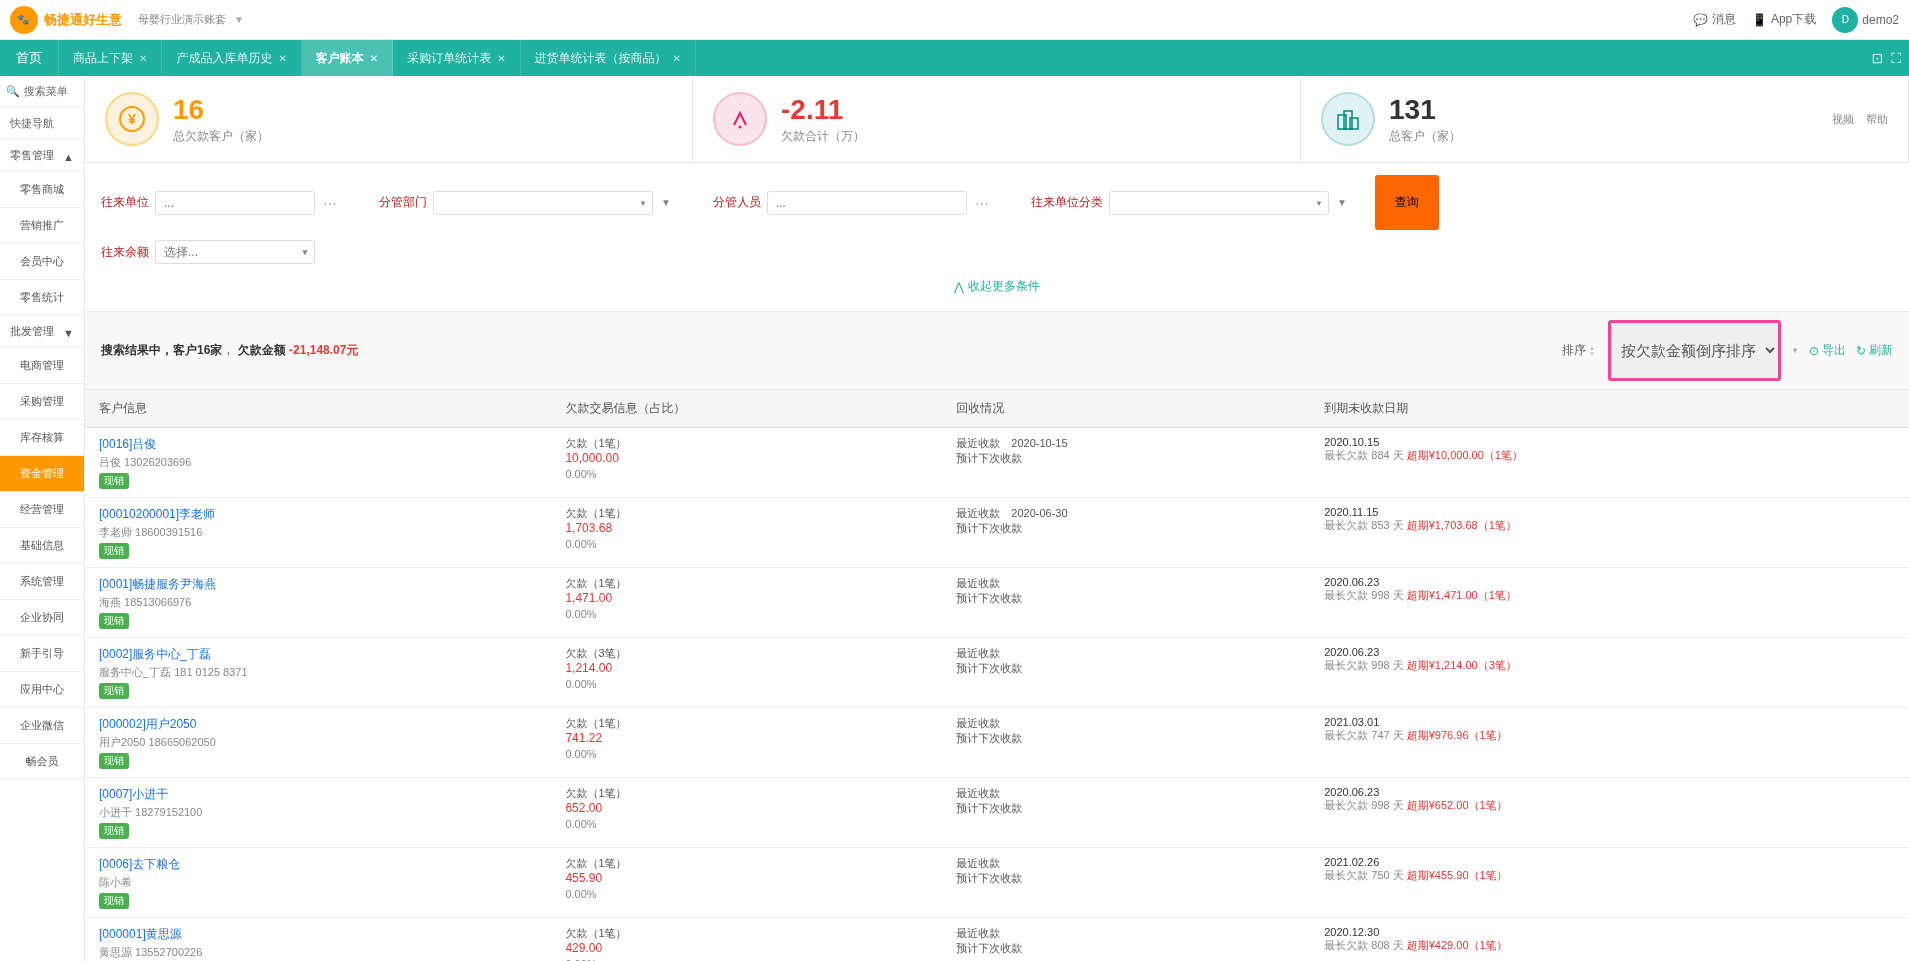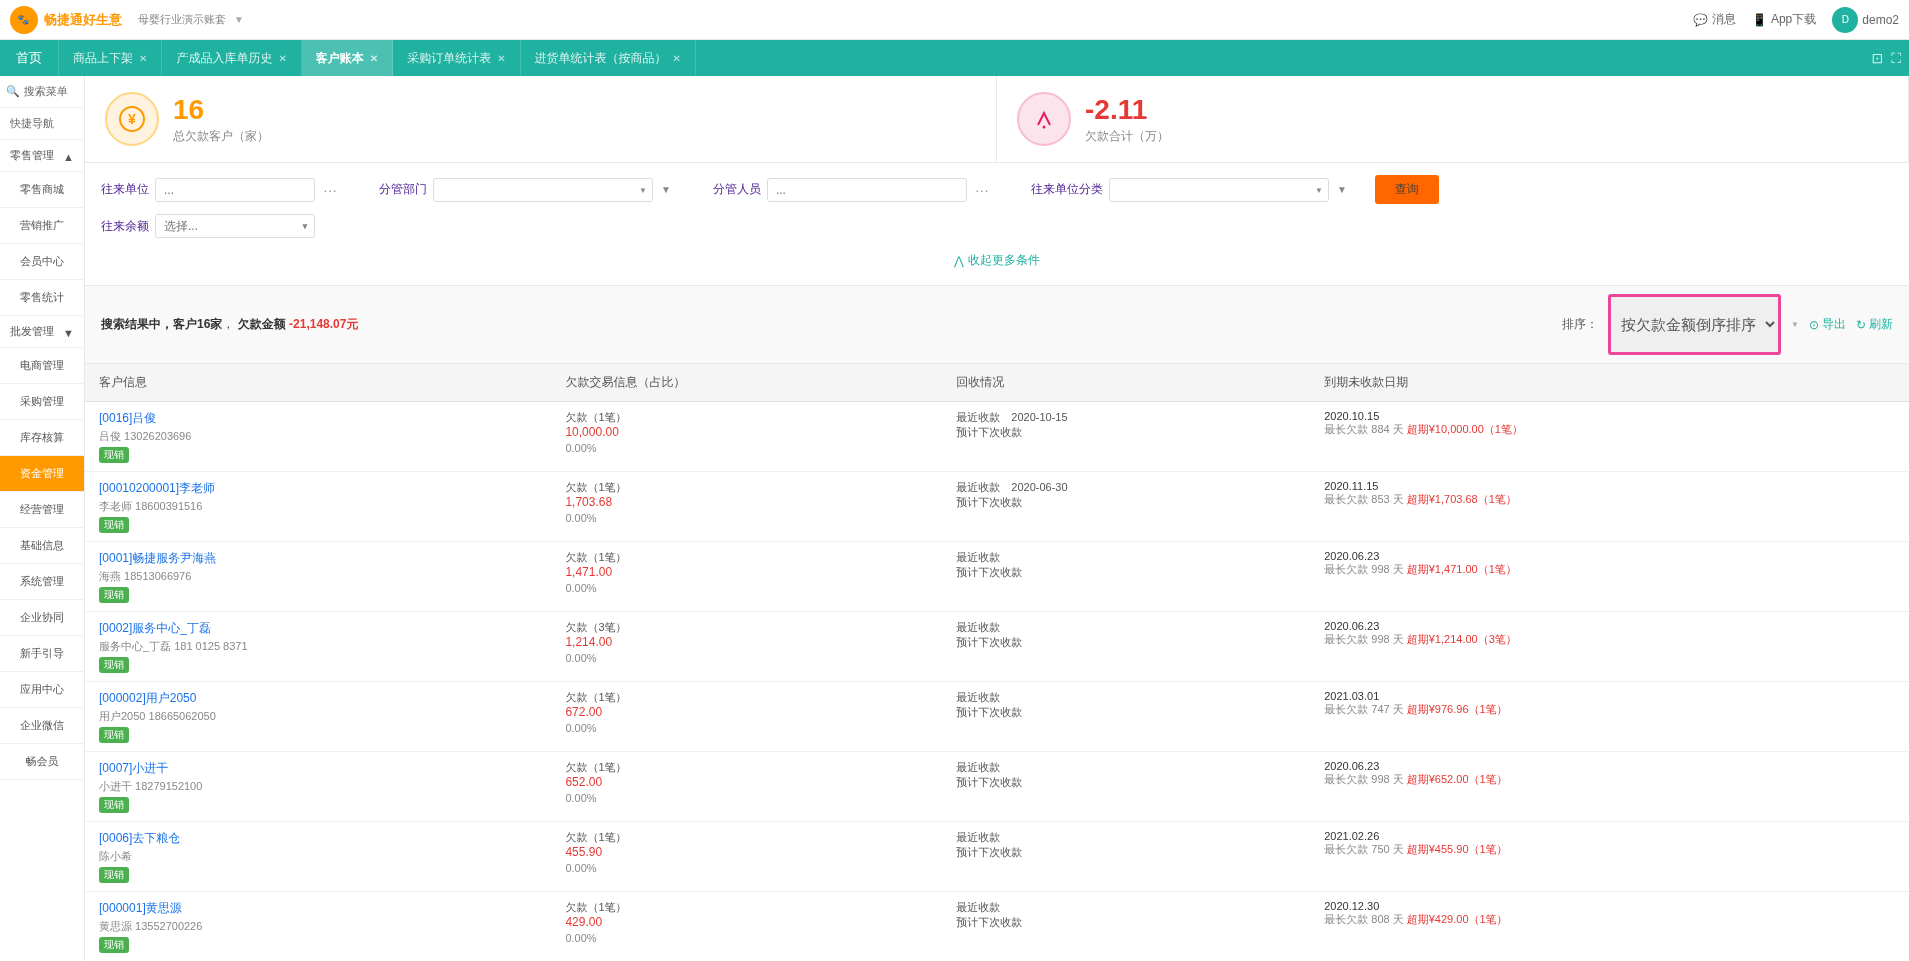--- a/index.html
+++ b/index.html
@@ -244,6 +244,25 @@
           <div class="label">欠款合计（万）</div>
         </div>
       </div>
+      <div class="stat-card">
+        <div class="stat-icon teal">
+          <svg width="28" height="28" viewBox="0 0 28 28" fill="none">
+            <rect x="4" y="10" width="8" height="14" stroke="#00897b" stroke-width="1.5" fill="none"></rect>
+            <rect x="10" y="6" width="8" height="18" stroke="#00897b" stroke-width="1.5" fill="none"></rect>
+            <rect x="16" y="13" width="8" height="11" stroke="#00897b" stroke-width="1.5" fill="none"></rect>
+          </svg>
+        </div>
+        <div class="stat-content">
+          <div class="value" style="color:#333;font-weight:bold;">131</div>
+          <div class="label">总客户（家）</div>
+        </div>
+        <div class="stat-card-right">
+          <div class="stat-top-right">
+            <span style="color:#888;cursor:pointer;">视频</span>
+            <span style="color:#888;cursor:pointer;">帮助</span>
+          </div>
+        </div>
+      </div>
     </div>
 
     <div class="filter-area">

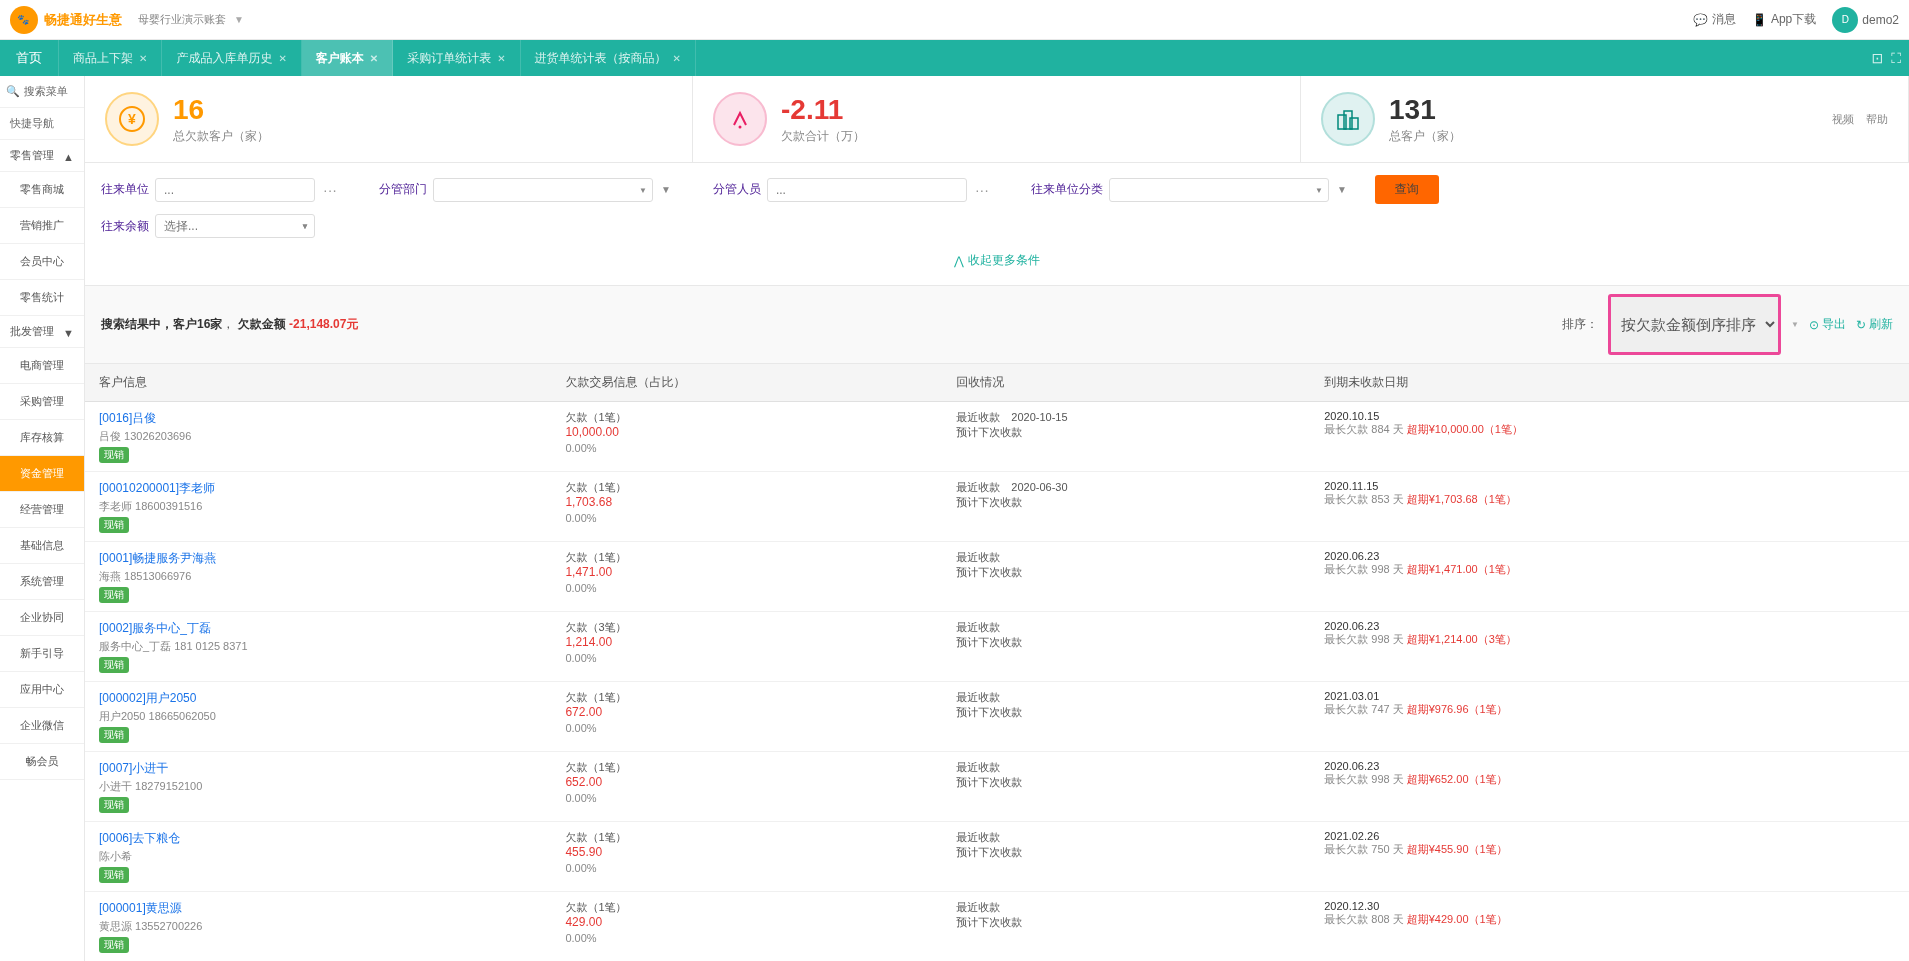--- a/index.html
+++ b/index.html
@@ -56,7 +56,7 @@
     .filter-area { background: #fff; padding: 12px 16px; border-bottom: 1px solid #e8e8e8; }
     .filter-row { display: flex; align-items: center; gap: 12px; margin-bottom: 10px; }
     .filter-item { display: flex; align-items: center; gap: 6px; }
-    .filter-label { color: #4c1d95; font-size: 12px; white-space: nowrap; text-align: center; }
+    .filter-label { color: #b91c1c; font-size: 12px; white-space: nowrap; text-align: center; }
     .filter-input { border: 1px solid #ddd; border-radius: 3px; padding: 4px 8px; font-size: 12px; width: 160px; color: #333; }
     .filter-input-dots { color: #999; font-size: 14px; margin-left: 2px; }
     .filter-btn { background: #f60; color: #404040; border: none; border-radius: 3px; padding: 6px 20px; font-size: 12px; cursor: pointer; }

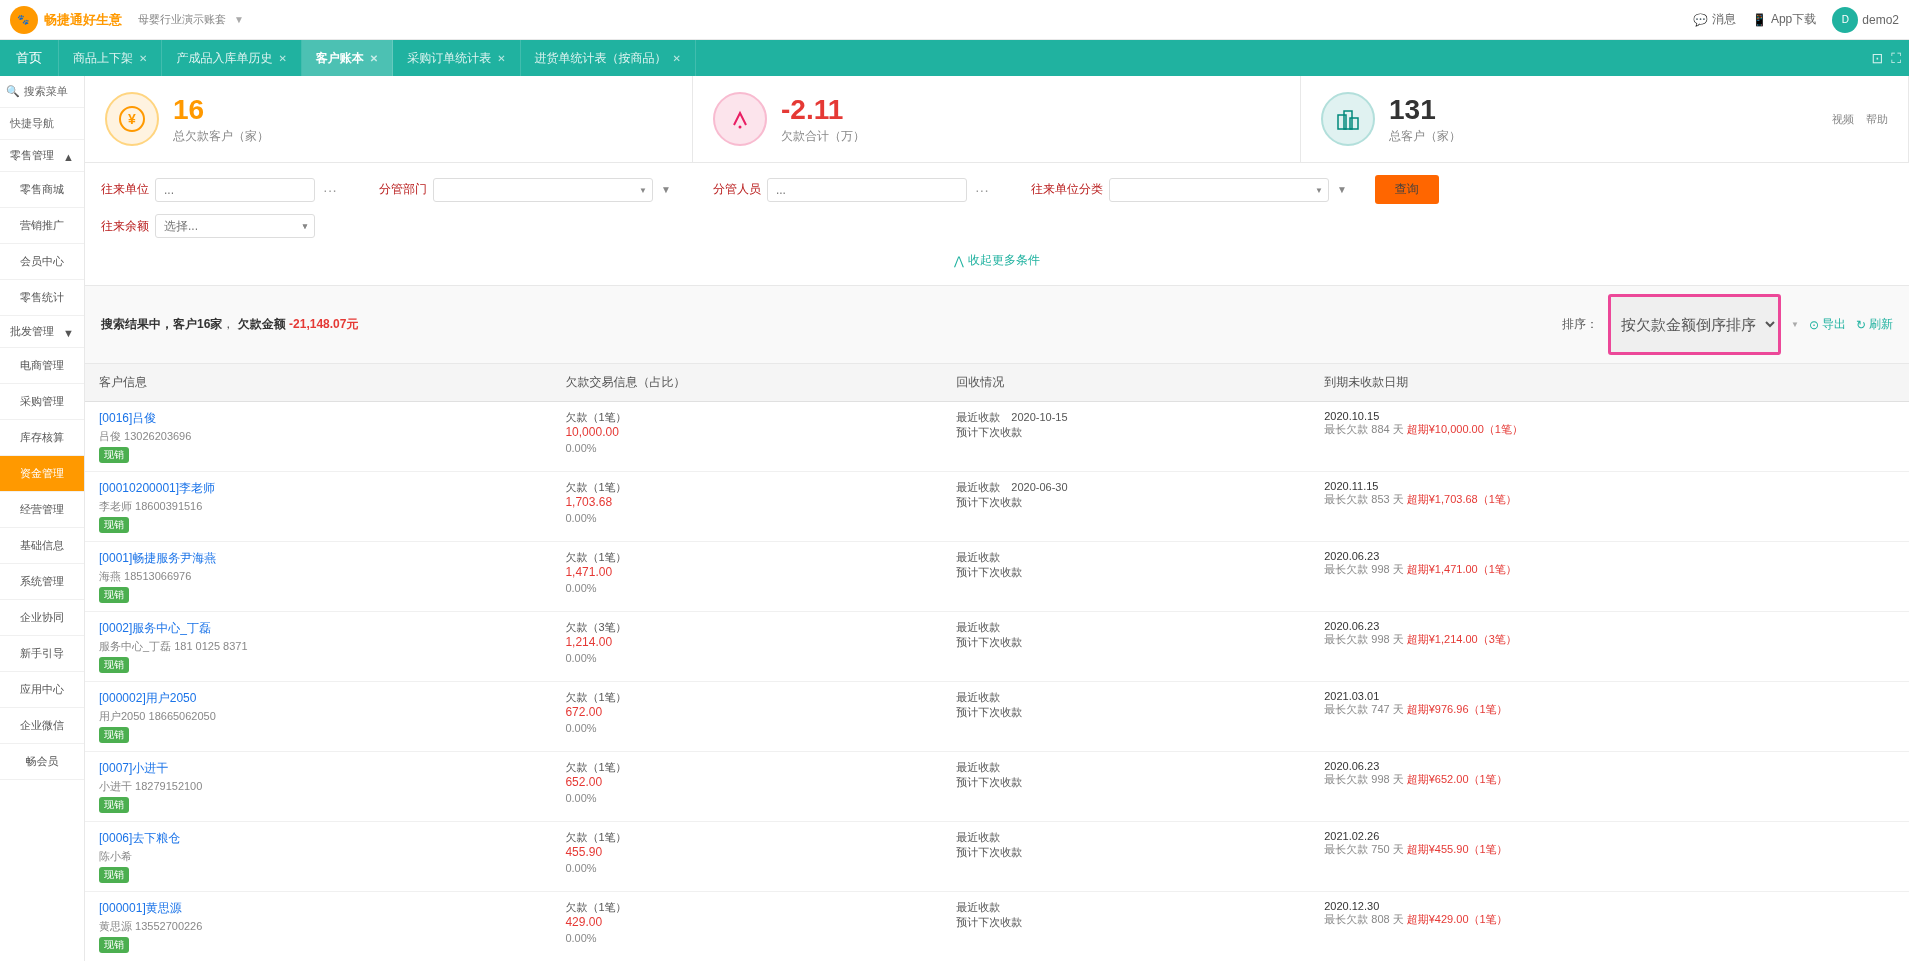--- a/index.html
+++ b/index.html
@@ -59,7 +59,7 @@
     .filter-label { color: #b91c1c; font-size: 12px; white-space: nowrap; text-align: center; }
     .filter-input { border: 1px solid #ddd; border-radius: 3px; padding: 4px 8px; font-size: 12px; width: 160px; color: #333; }
     .filter-input-dots { color: #999; font-size: 14px; margin-left: 2px; }
-    .filter-btn { background: #f60; color: #404040; border: none; border-radius: 3px; padding: 6px 20px; font-size: 12px; cursor: pointer; }
+    .filter-btn { background: #f60; color: #000000; border: none; border-radius: 3px; padding: 19px 20px; font-size: 12px; cursor: pointer; }
     .collapse-row { display: flex; justify-content: center; padding: 4px 0; }
     .collapse-btn { color: #20b2a0; font-size: 12px; cursor: pointer; display: flex; align-items: center; gap: 4px; }
 

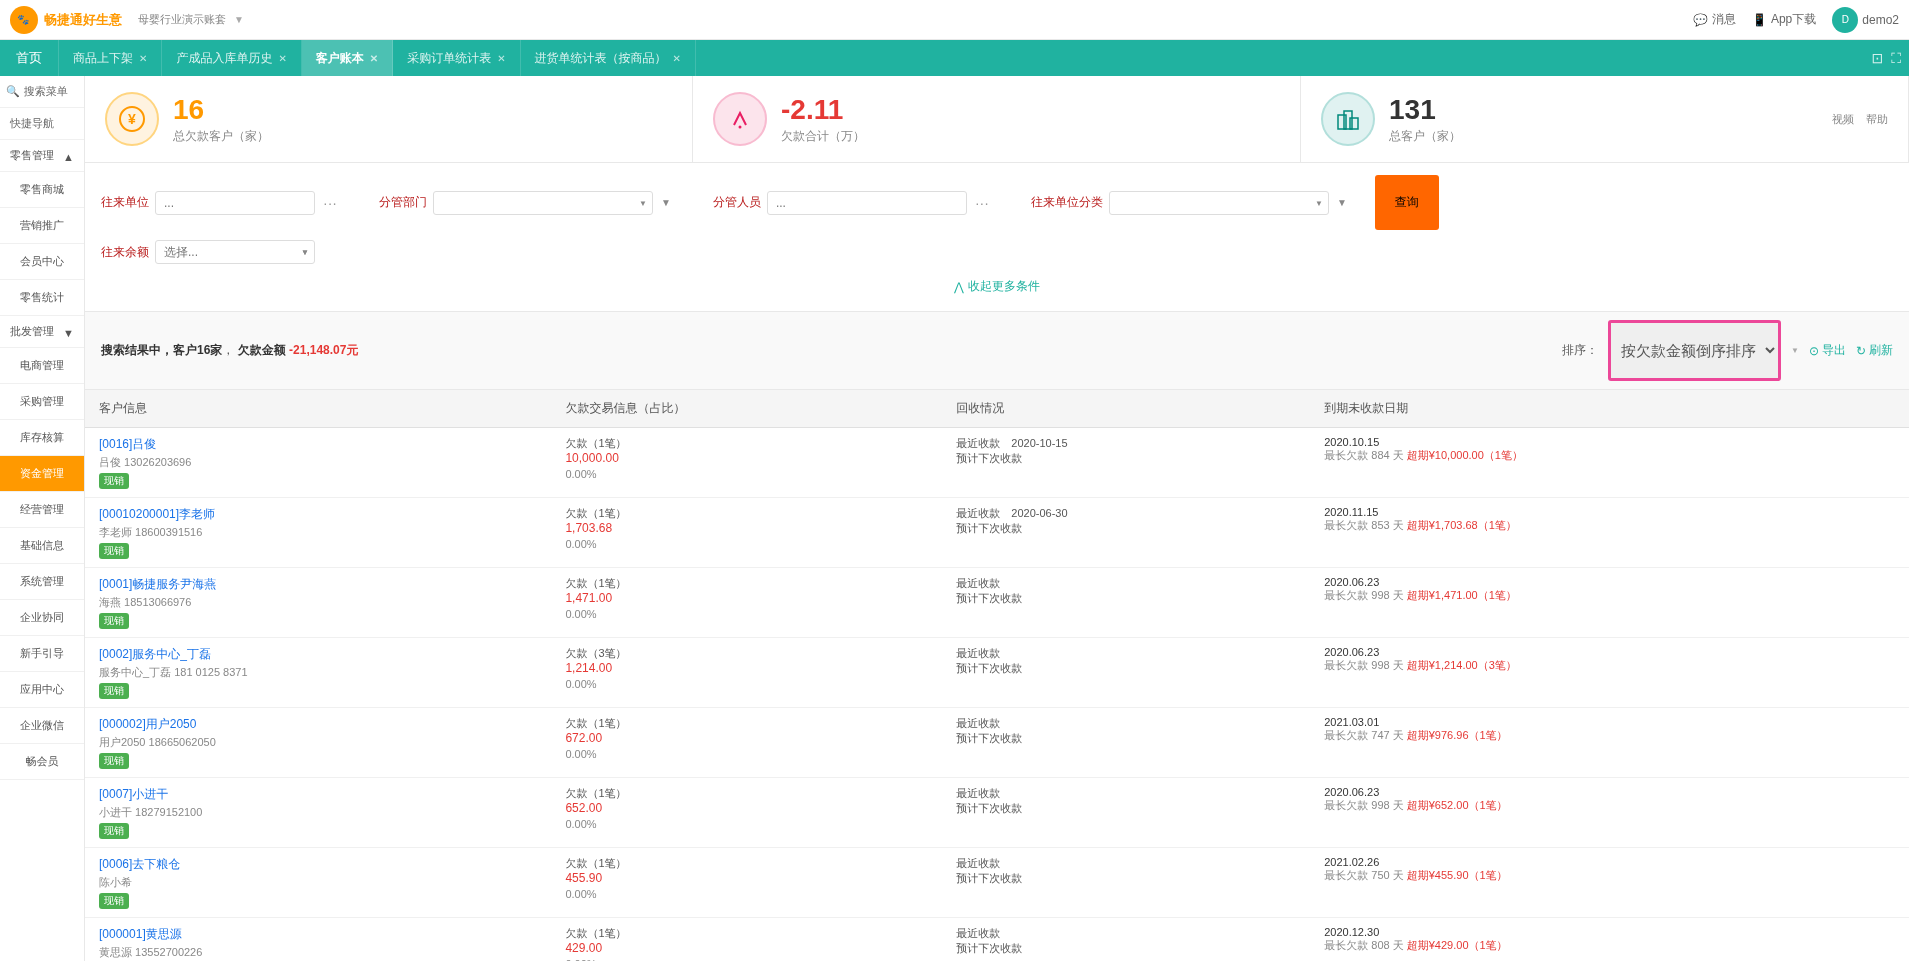--- a/index.html
+++ b/index.html
@@ -442,7 +442,7 @@
     </td>
     <td>
       <div class="collection-info">欠款（1笔）</div>
-      <div class="amount-red">672.00</div>
+      <div class="amount-red">741.22</div>
       <div class="pct">0.00%</div>
     </td>
     <td>

